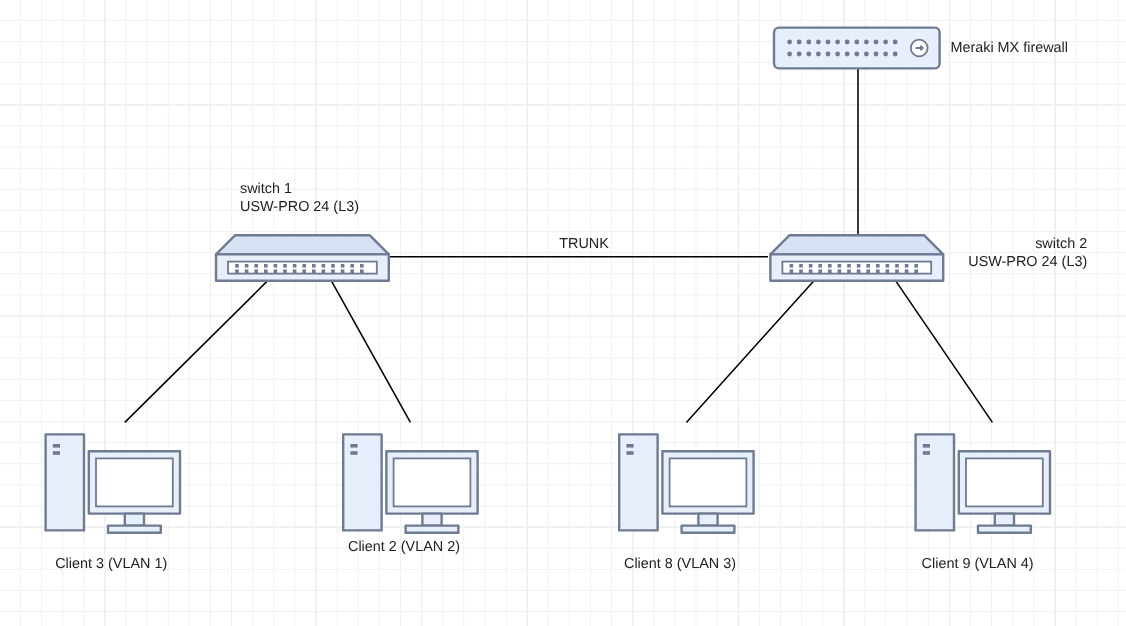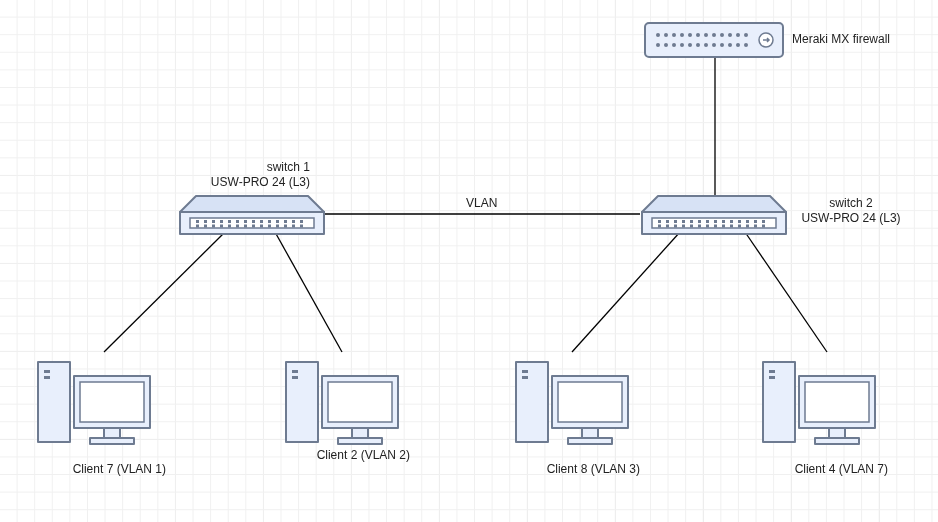--- a/index.html
+++ b/index.html
@@ -11,7 +11,7 @@
       linear-gradient(90deg,#e6e6e6 1px,transparent 1px);
     background-size:17.6px 17.6px,17.6px 17.6px,88px 88px,88px 88px;
     background-position:-1px -1px,-1px -1px,-1px -1px,-1px -1px}
-  .label{position:absolute;white-space:nowrap;text-align:right}
+  .label{position:absolute;white-space:nowrap;text-align:left}
   .label2{line-height:1.25}
   svg{position:absolute;overflow:visible}
   .pc-fill{fill:#e8effc;stroke:#6e7b91;stroke-width:2;stroke-linejoin:round}

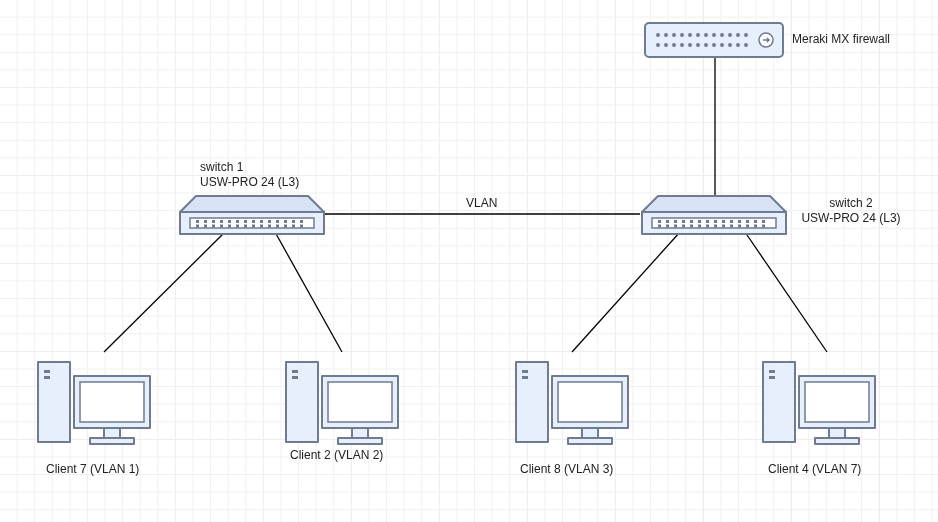--- a/index.html
+++ b/index.html
@@ -111,7 +111,7 @@
       <rect class="port-dot" width="3" height="3" x="122" y="30.5"></rect>
   </g>
 </svg>
-<div class="label label2" style="left:200px;top:160px;width:110px">
+<div class="label label2" style="left:200px;top:150px;width:110px">
   <span>switch 1</span><br>
   <span>USW-PRO 24 (L3)</span>
 </div>

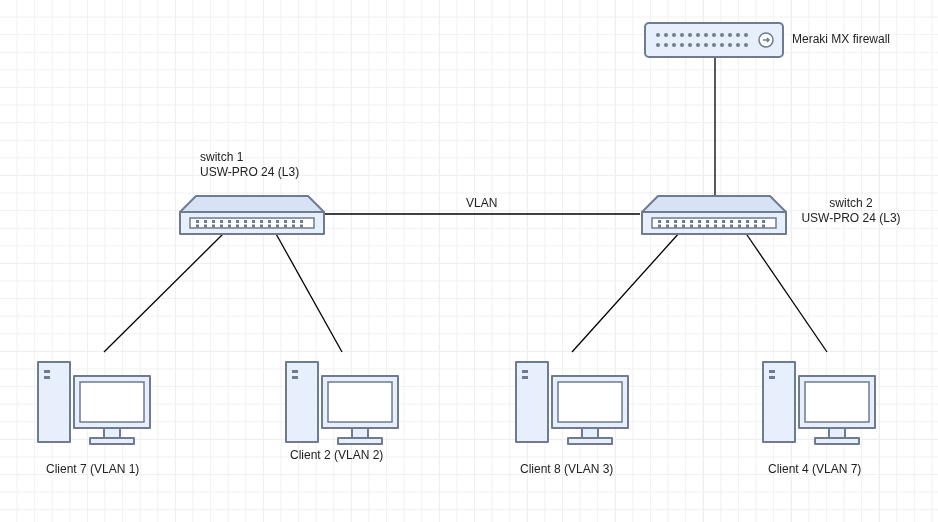--- a/index.html
+++ b/index.html
@@ -156,7 +156,7 @@
   <span>USW-PRO 24 (L3)</span>
 </div>
 
-<div class="label" style="left:466px;top:196px">VLAN</div>
+<div class="label" style="left:466px;top:196px">TRUNK</div>
 
 <svg width="120" height="100" style="left:34px;top:352px">
   <rect class="pc-fill" x="4" y="10" width="32" height="80"></rect>

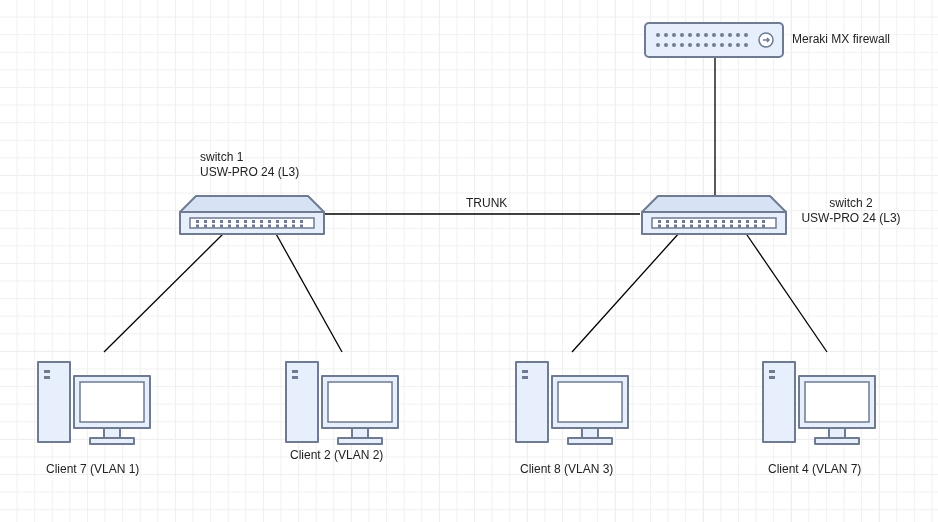--- a/index.html
+++ b/index.html
@@ -151,7 +151,7 @@
       <rect class="port-dot" width="3" height="3" x="122" y="30.5"></rect>
   </g>
 </svg>
-<div class="label label2" style="left:796px;top:196px;width:110px;text-align:center">
+<div class="label label2" style="left:796px;top:196px;width:110px;text-align:right">
   <span>switch 2</span><br>
   <span>USW-PRO 24 (L3)</span>
 </div>

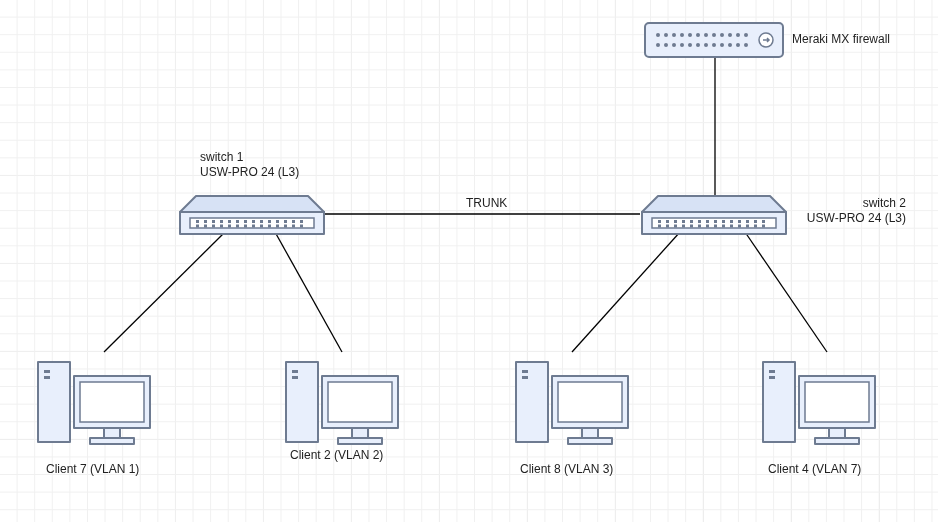--- a/index.html
+++ b/index.html
@@ -167,7 +167,7 @@
   <rect class="pc-fill" x="70" y="76" width="16" height="10"></rect>
   <rect class="pc-fill" x="56" y="86" width="44" height="6"></rect>
 </svg>
-<div class="label" style="left:46px;top:462px;width:120px">Client 7 (VLAN 1)</div>
+<div class="label" style="left:46px;top:462px;width:120px">Client 3 (VLAN 1)</div>
 
 <svg width="120" height="100" style="left:282px;top:352px">
   <rect class="pc-fill" x="4" y="10" width="32" height="80"></rect>

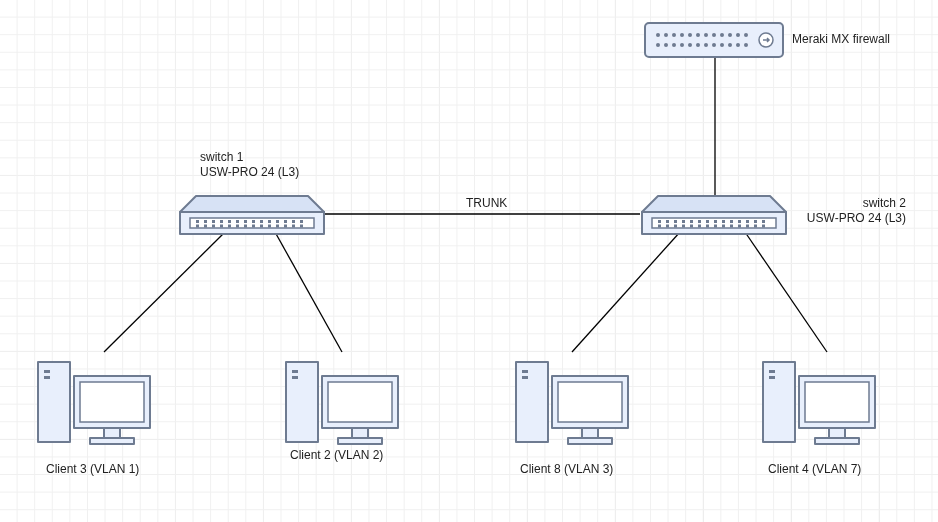--- a/index.html
+++ b/index.html
@@ -200,6 +200,6 @@
   <rect class="pc-fill" x="70" y="76" width="16" height="10"></rect>
   <rect class="pc-fill" x="56" y="86" width="44" height="6"></rect>
 </svg>
-<div class="label" style="left:768px;top:462px;width:120px">Client 4 (VLAN  7)</div>
+<div class="label" style="left:768px;top:462px;width:120px">Client 9 (VLAN  4)</div>
 
 </body></html>

